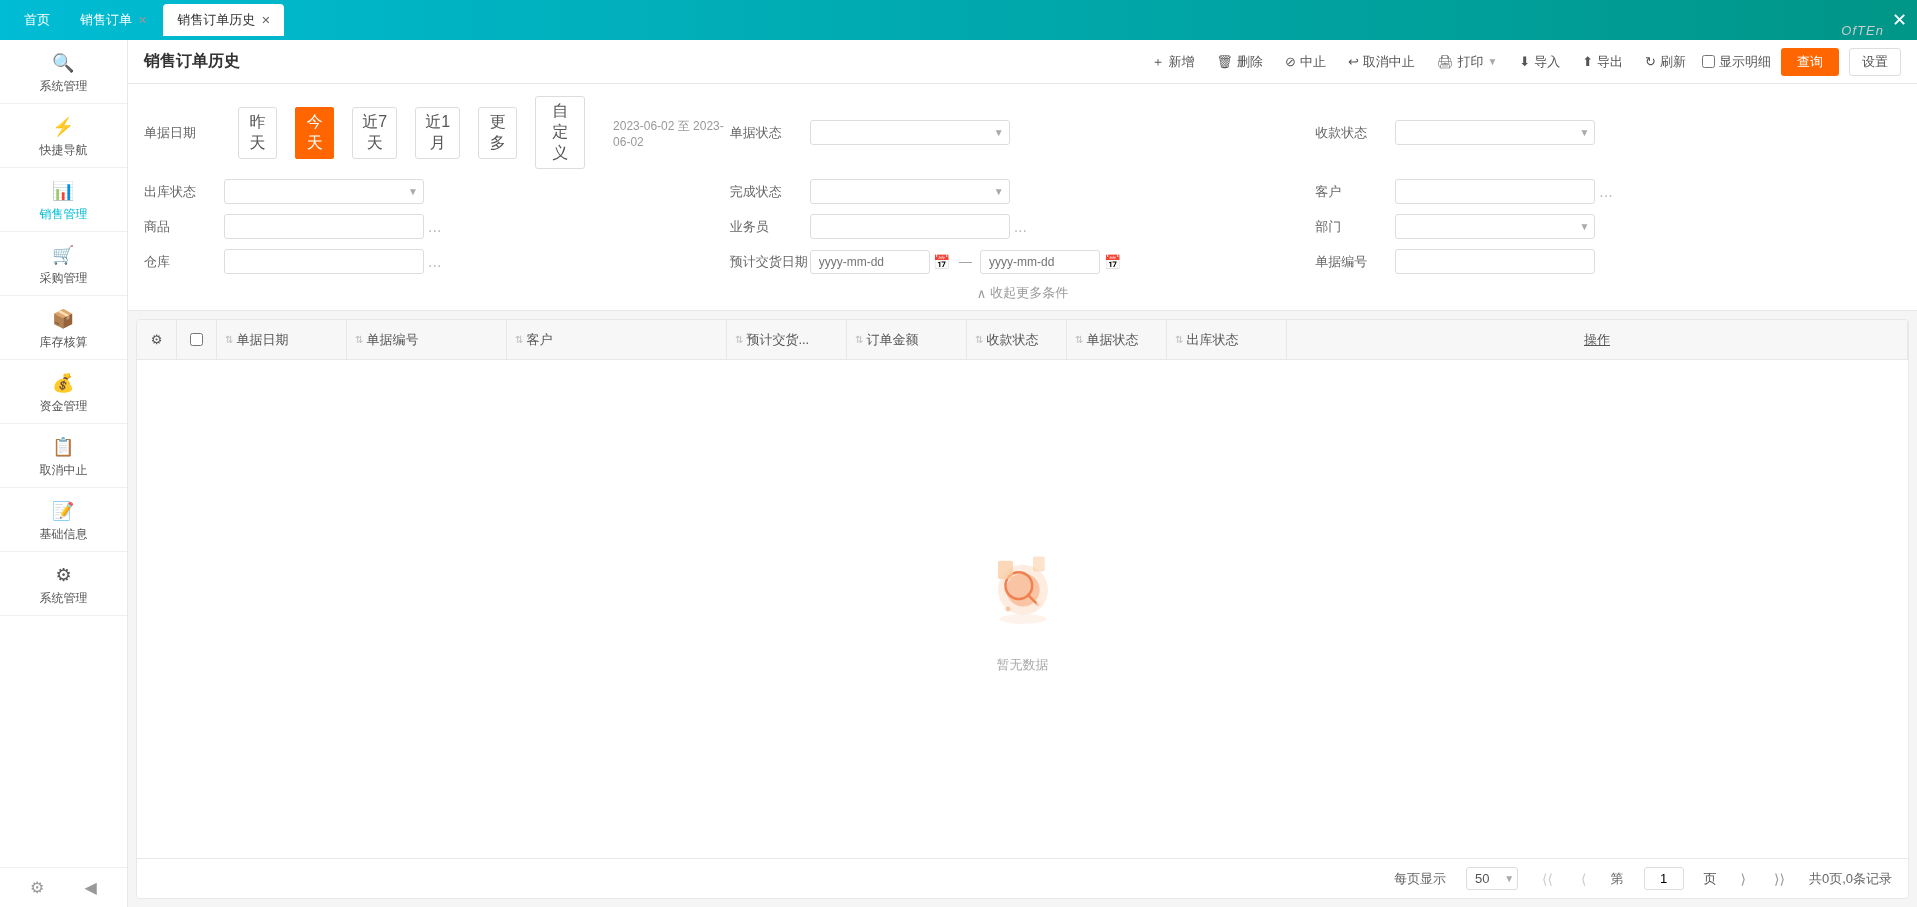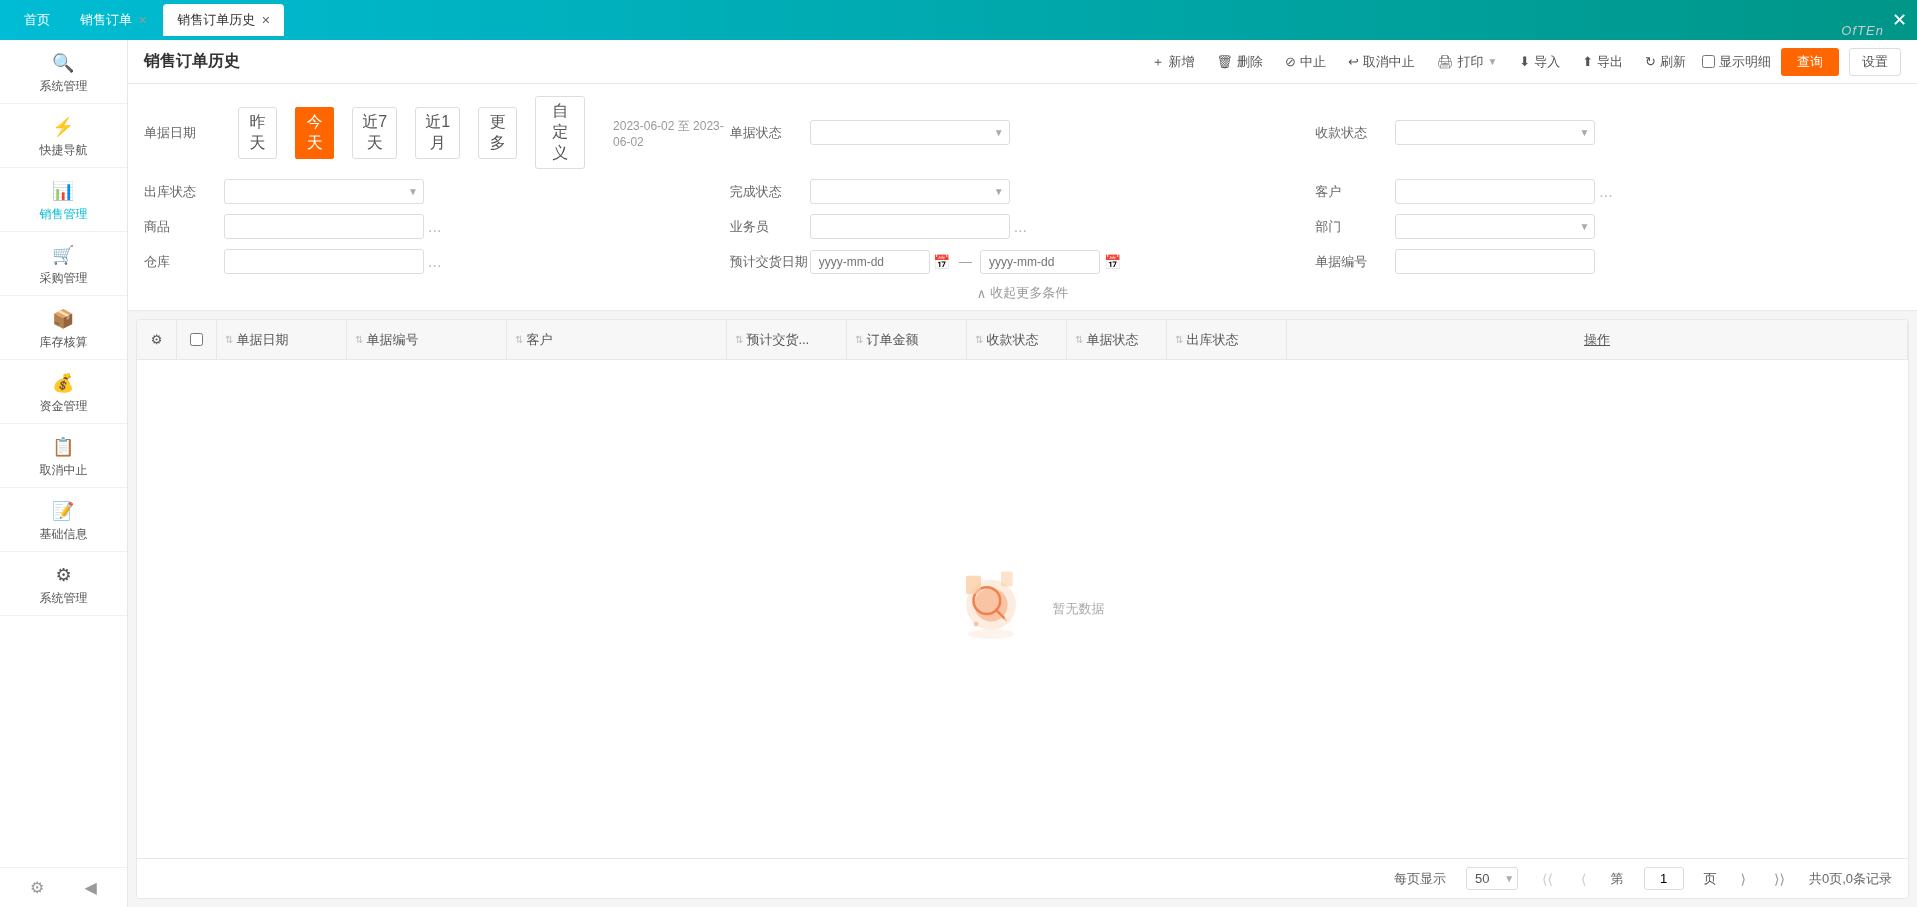--- a/index.html
+++ b/index.html
@@ -281,7 +281,7 @@
     .empty-state {
       flex: 1;
       display: flex;
-      flex-direction: row;
+      flex-direction: column;
       align-items: center;
       justify-content: center;
       gap: 12px;

